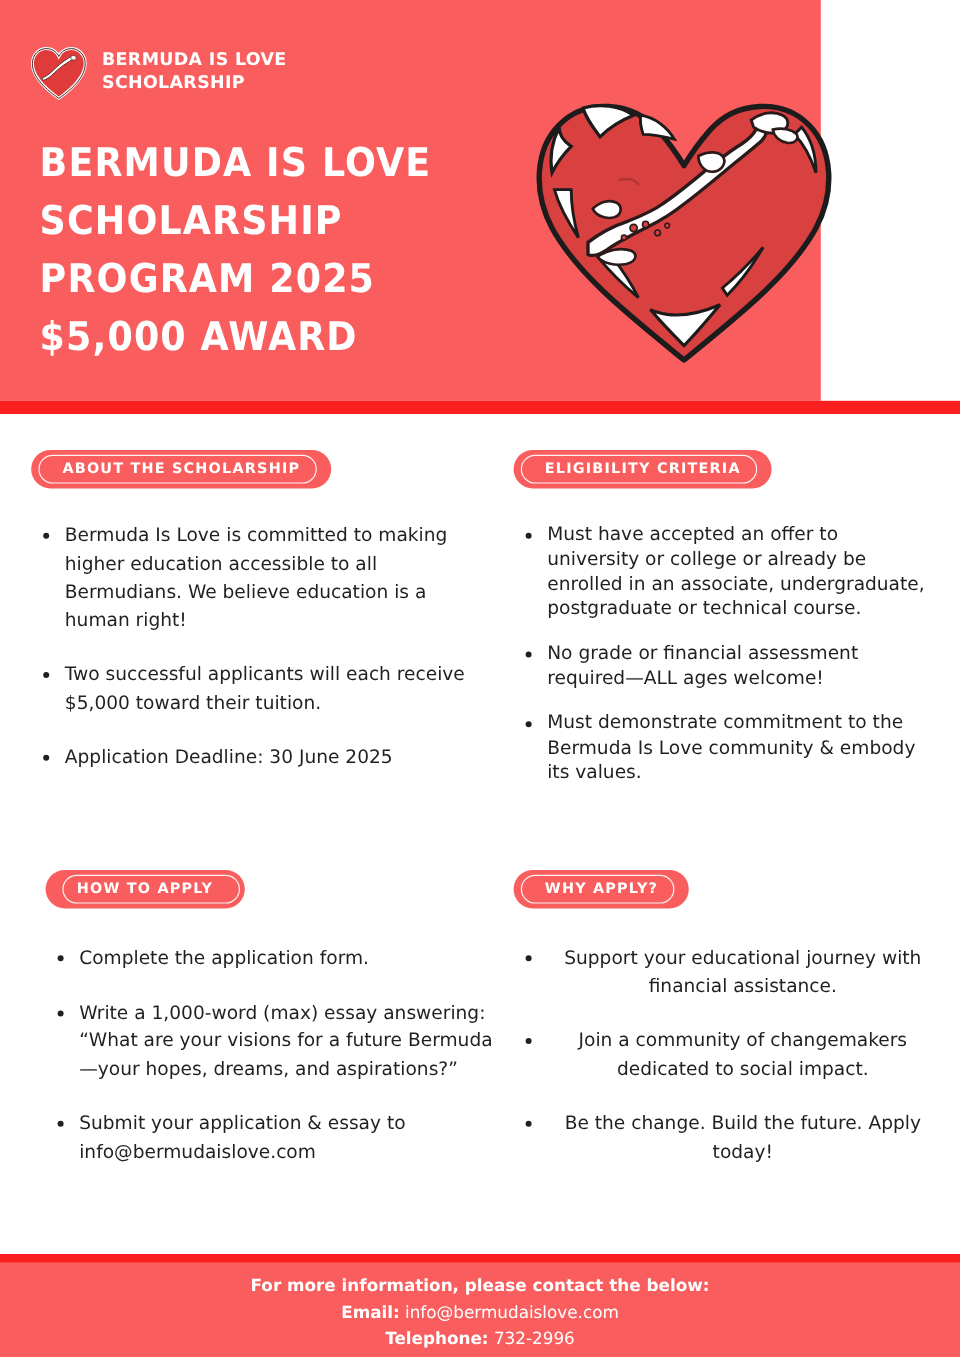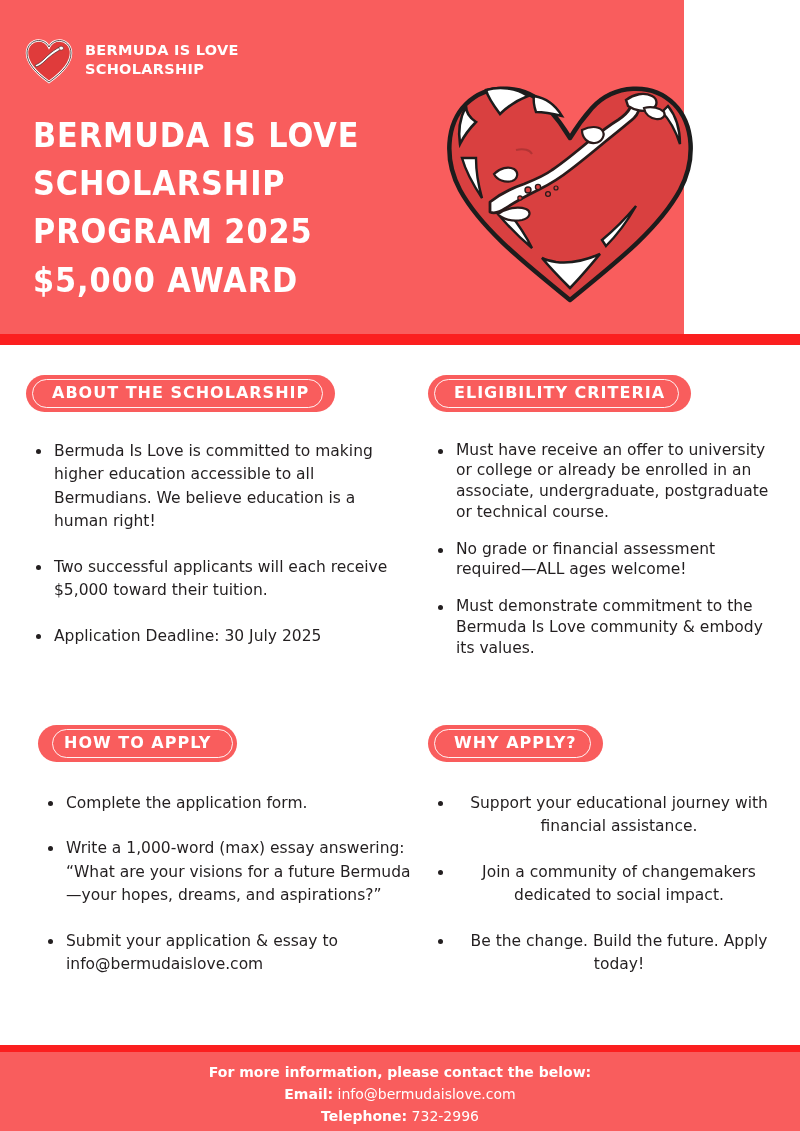--- a/index.html
+++ b/index.html
@@ -119,7 +119,7 @@
     color: #ffffff;
     font-family: "DejaVu Sans", sans-serif;
     font-weight: 700;
-    font-size: 16px;
+    font-size: 12px;
     letter-spacing: 1.0px;
     text-transform: uppercase;
     white-space: nowrap;

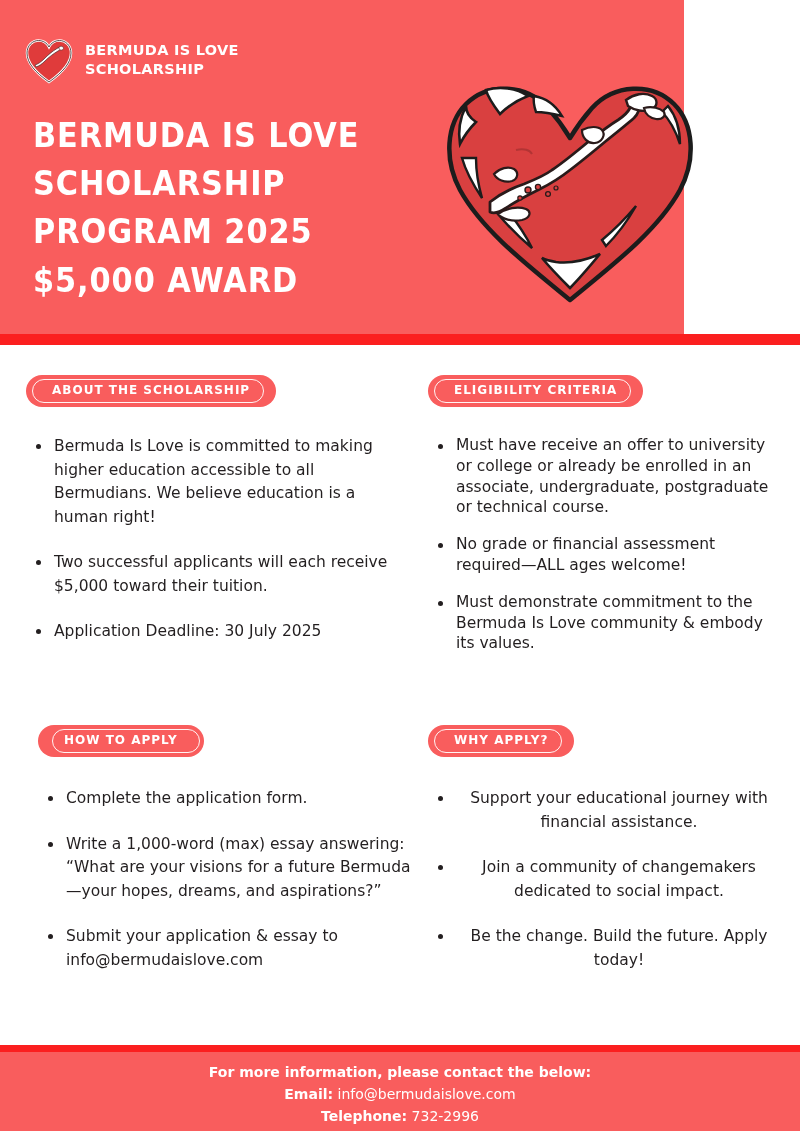--- a/index.html
+++ b/index.html
@@ -297,7 +297,7 @@
           <span class="badge-text">ELIGIBILITY CRITERIA</span>
         </div>
         <ul class="bullets list-tight gap-elig">
-          <li>Must have receive an offer to university or college or already be enrolled in an associate, undergraduate, postgraduate or technical course.</li>
+          <li>Must have accepted an offer to university or college or already be enrolled in an associate, undergraduate, postgraduate or technical course.</li>
           <li>No grade or financial assessment required—ALL ages welcome!</li>
           <li>Must demonstrate commitment to the Bermuda Is Love community &amp; embody its values.</li>
         </ul>

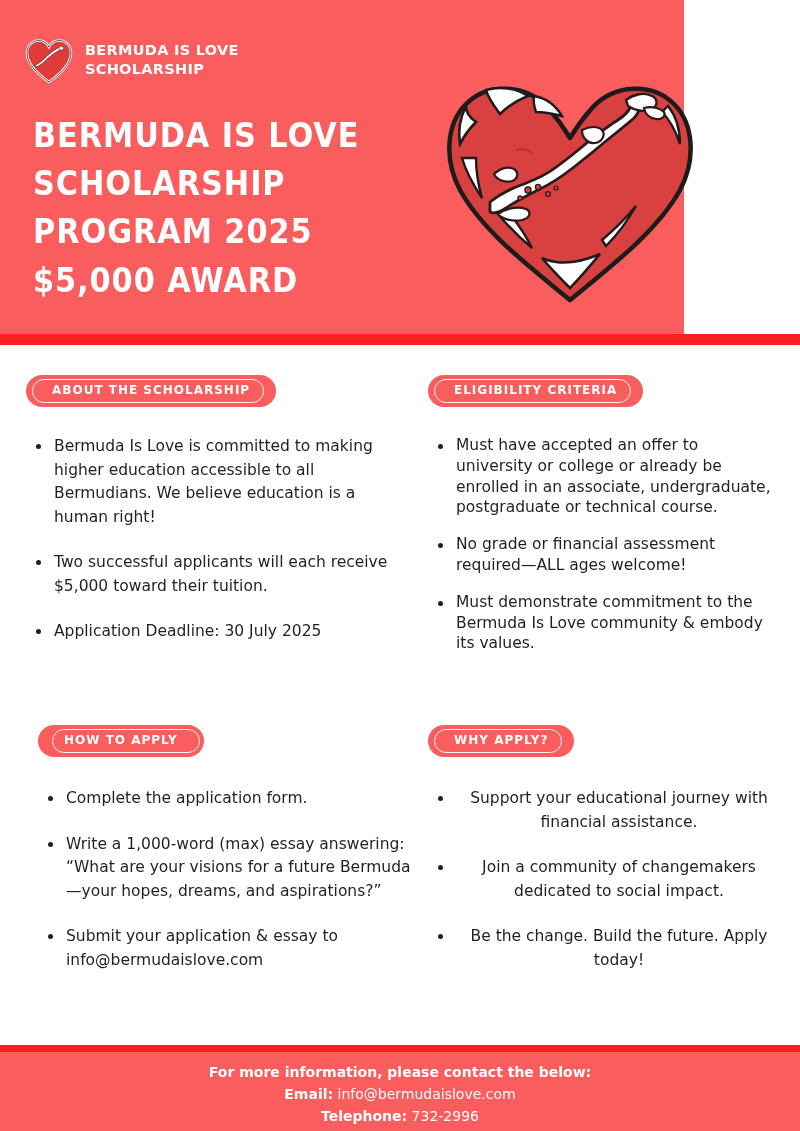--- a/index.html
+++ b/index.html
@@ -288,7 +288,7 @@
         <ul class="bullets list-loose gap-about">
           <li>Bermuda Is Love is committed to making higher education accessible to all Bermudians. We believe education is a human right!</li>
           <li>Two successful applicants will each receive $5,000 toward their tuition.</li>
-          <li>Application Deadline: 30 July 2025</li>
+          <li>Application Deadline: 30 June 2025</li>
         </ul>
       </div>
 

